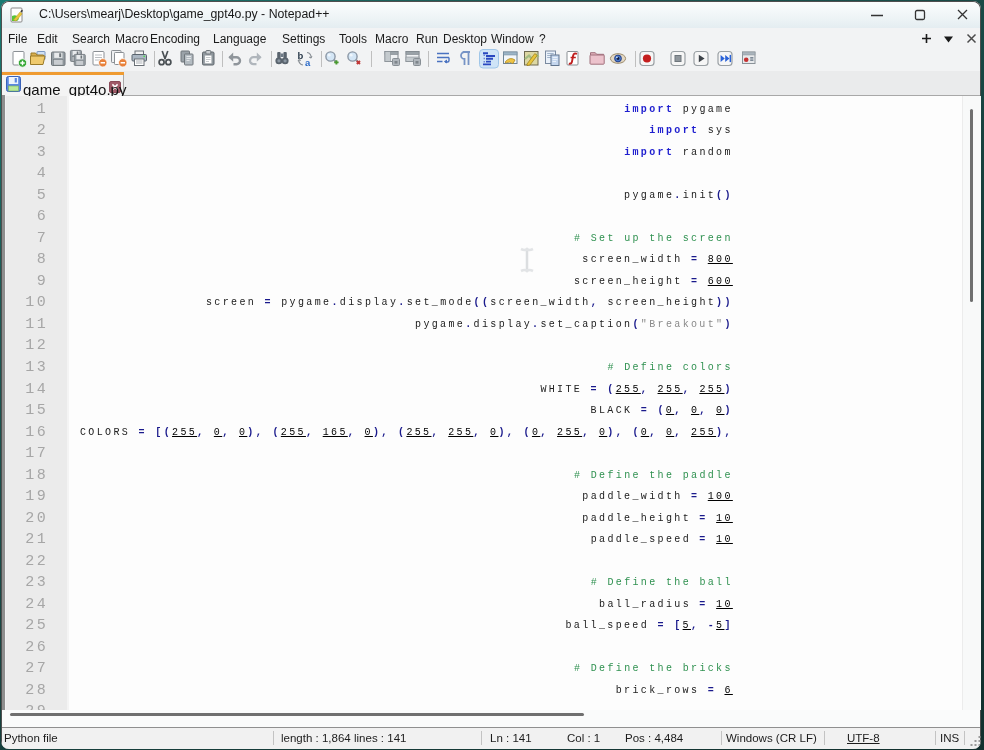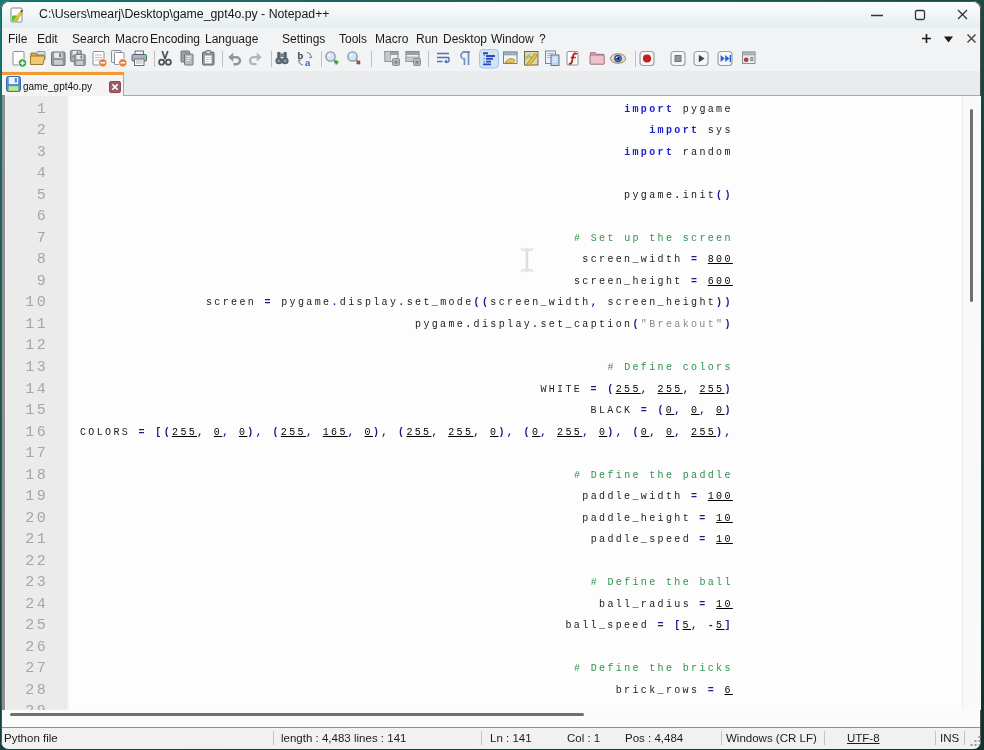--- a/index.html
+++ b/index.html
@@ -73,7 +73,7 @@
     <div class="mi" style="left:71px;">Search</div>
     <div class="mi" style="left:114px;">Macro</div>
     <div class="mi" style="left:149px;">Encoding</div>
-    <div class="mi" style="left:204px;">Language</div>
+    <div class="mi" style="left:212px;">Language</div>
     <div class="mi" style="left:281px;">Settings</div>
     <div class="mi" style="left:338px;">Tools</div>
     <div class="mi" style="left:374px;">Macro</div>

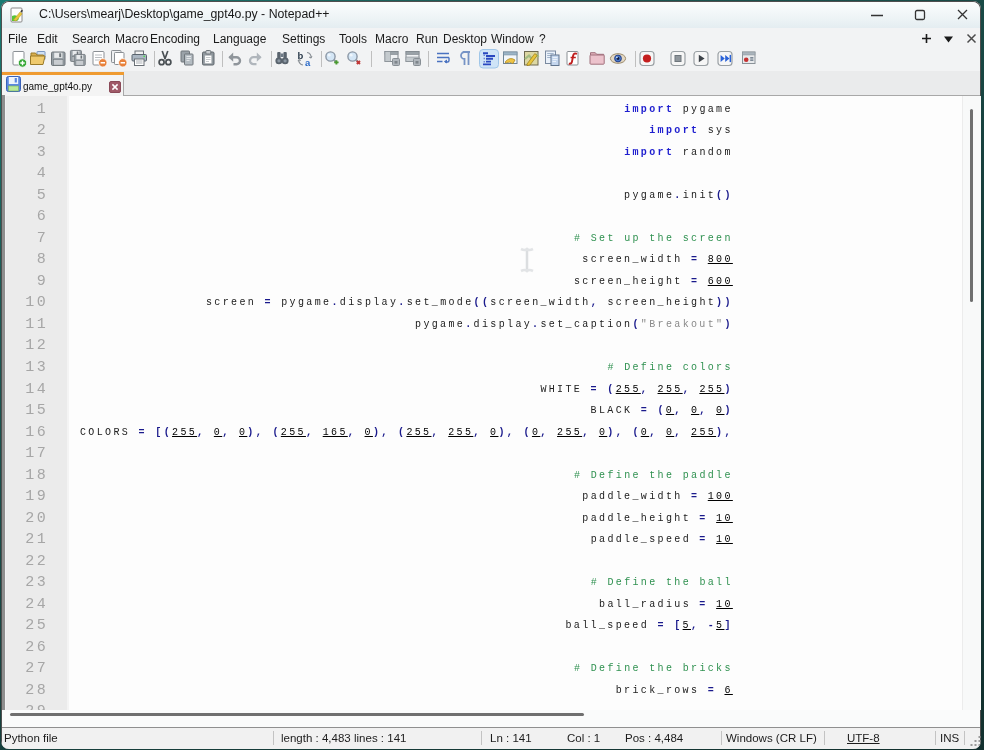--- a/index.html
+++ b/index.html
@@ -23,7 +23,7 @@
 #tabline{position:absolute;left:1px;top:94px;width:978px;height:1px;background:#a8a8a8;}
 #tab{position:absolute;left:1px;top:74px;width:121px;height:21px;background:#f4f4f4;border-right:1px solid #a8a8a8;}
 #taborange{position:absolute;left:1px;top:70.5px;width:122px;height:3.5px;background:#ef9b31;}
-#tabtext{position:absolute;left:22px;top:80px;font-size:10px;color:#111;}
+#tabtext{position:absolute;left:22px;top:80px;font-size:15px;color:#111;}
 
 #editor{position:absolute;left:4.5px;top:95px;width:956.5px;height:614px;background:#fdfdfd;overflow:hidden;}
 #gutter{position:absolute;left:0px;top:0px;width:61px;height:614px;background:#ebebeb;border-right:2px solid #f4f4f4;}

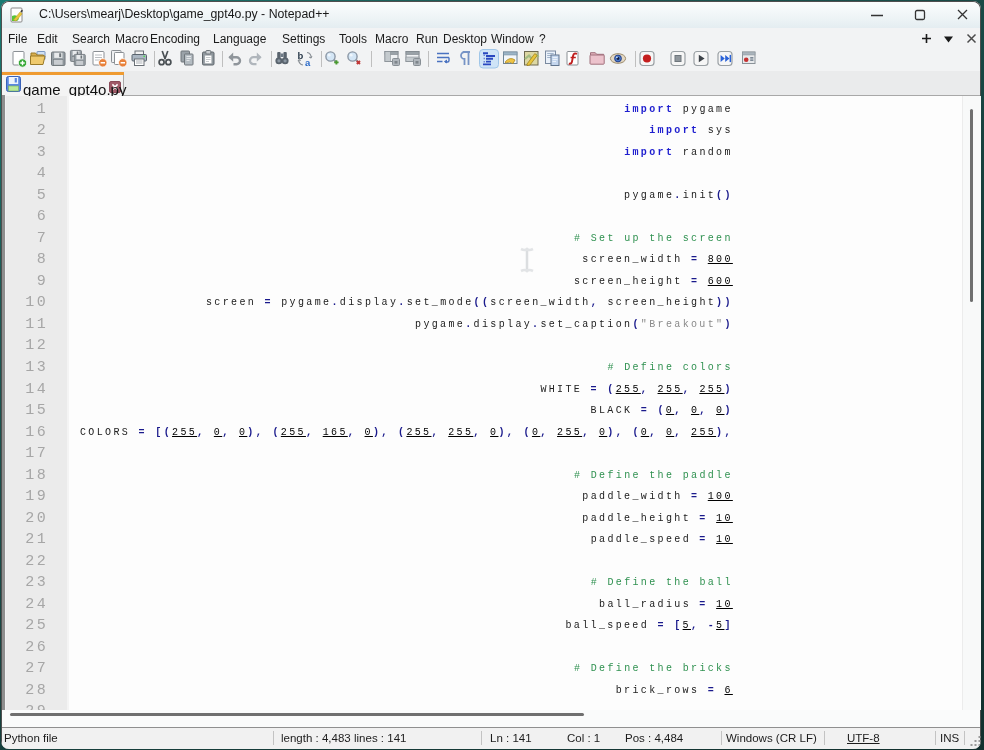--- a/index.html
+++ b/index.html
@@ -365,7 +365,7 @@
   <div id="statusbar"></div>
   <div class="st" style="left:3px;">Python file</div>
   <div class="ssep" style="left:271.5px;"></div>
-  <div class="st" style="left:280px;">length : 4,483</div>
+  <div class="st" style="left:280px;">length : 1,864</div>
   <div class="st" style="left:353px;">lines : 141</div>
   <div class="ssep" style="left:479.5px;"></div>
   <div class="st" style="left:489px;">Ln : 141</div>

